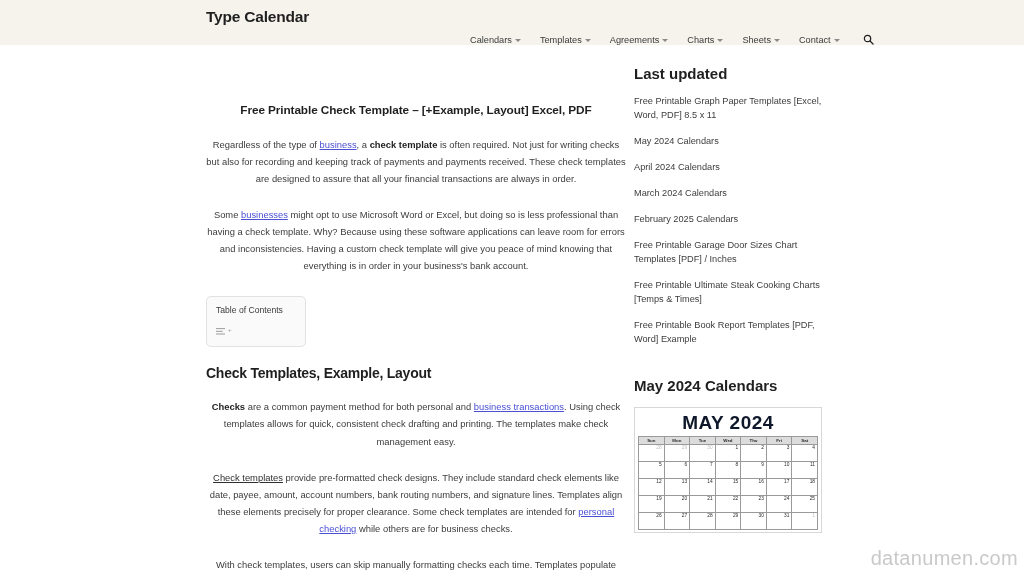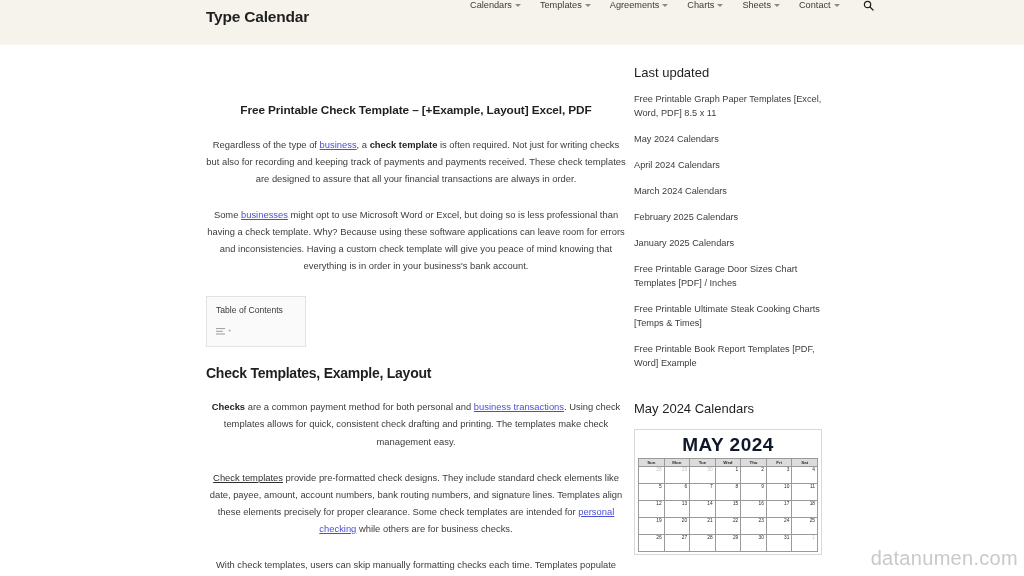--- a/index.html
+++ b/index.html
@@ -36,7 +36,7 @@
     top: 0;
     height: 45px;
     display: flex;
-    align-items: flex-start;
+    align-items: flex-end;
     gap: 19px;
   }
   .nav-item {

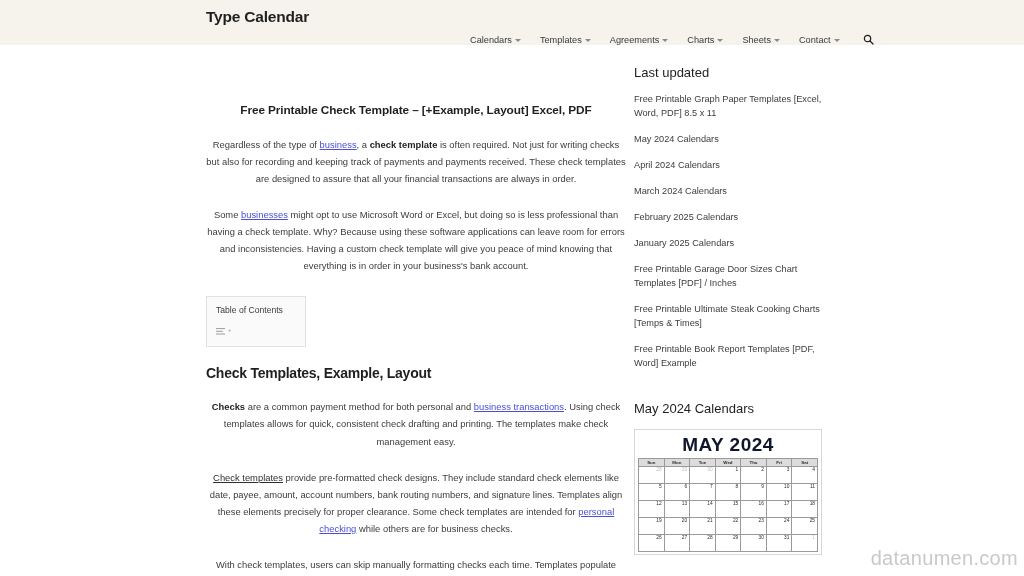--- a/index.html
+++ b/index.html
@@ -144,8 +144,8 @@
 
   
   .side-h {
-    font-size: 13px;
-    font-weight: normal;
+    font-size: 15px;
+    font-weight: bold;
     color: #1f1f1f;
     margin: 0 0 13px 0;
   }

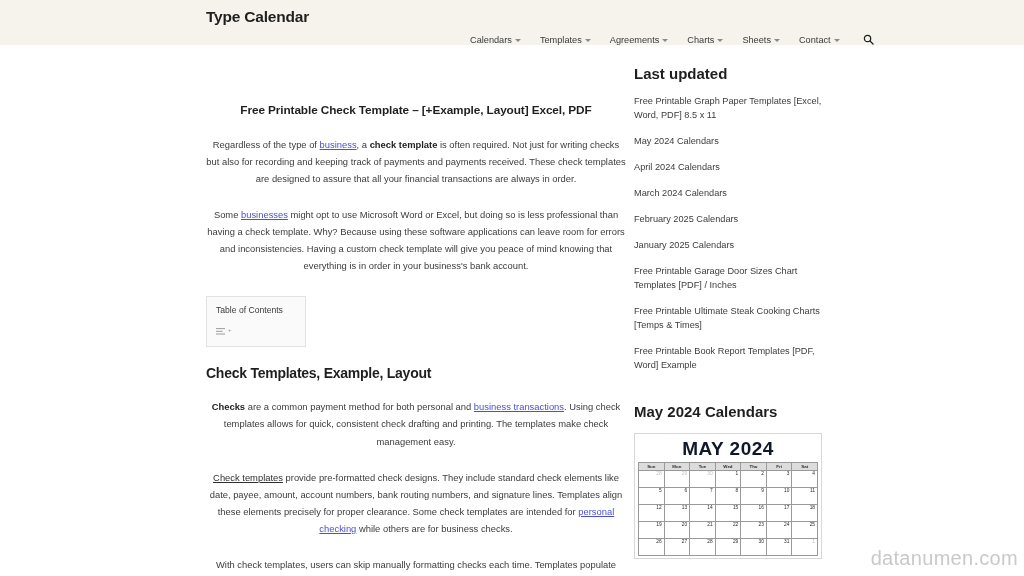--- a/index.html
+++ b/index.html
@@ -294,7 +294,6 @@
     <a class="side-link" href="#">April 2024 Calendars</a>
     <a class="side-link" href="#">March 2024 Calendars</a>
     <a class="side-link" href="#">February 2025 Calendars</a>
-    <a class="side-link" href="#">January 2025 Calendars</a>
     <a class="side-link" href="#">Free Printable Garage Door Sizes Chart Templates [PDF] / Inches</a>
     <a class="side-link" href="#">Free Printable Ultimate Steak Cooking Charts [Temps &amp; Times]</a>
     <a class="side-link" href="#">Free Printable Book Report Templates [PDF, Word] Example</a>

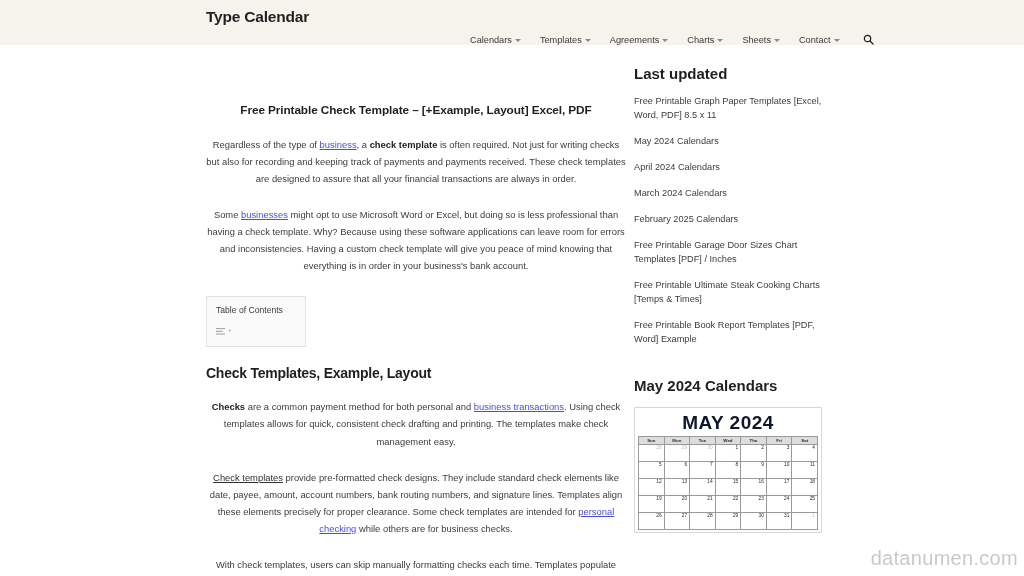--- a/index.html
+++ b/index.html
@@ -113,7 +113,7 @@
     width: 100px;
     border: 1px solid #e2e2e2;
     background: #fafafa;
-    border-radius: 0;
+    border-radius: 5px;
     padding: 8px 9px 7px 9px;
   }
   .toc-title {

